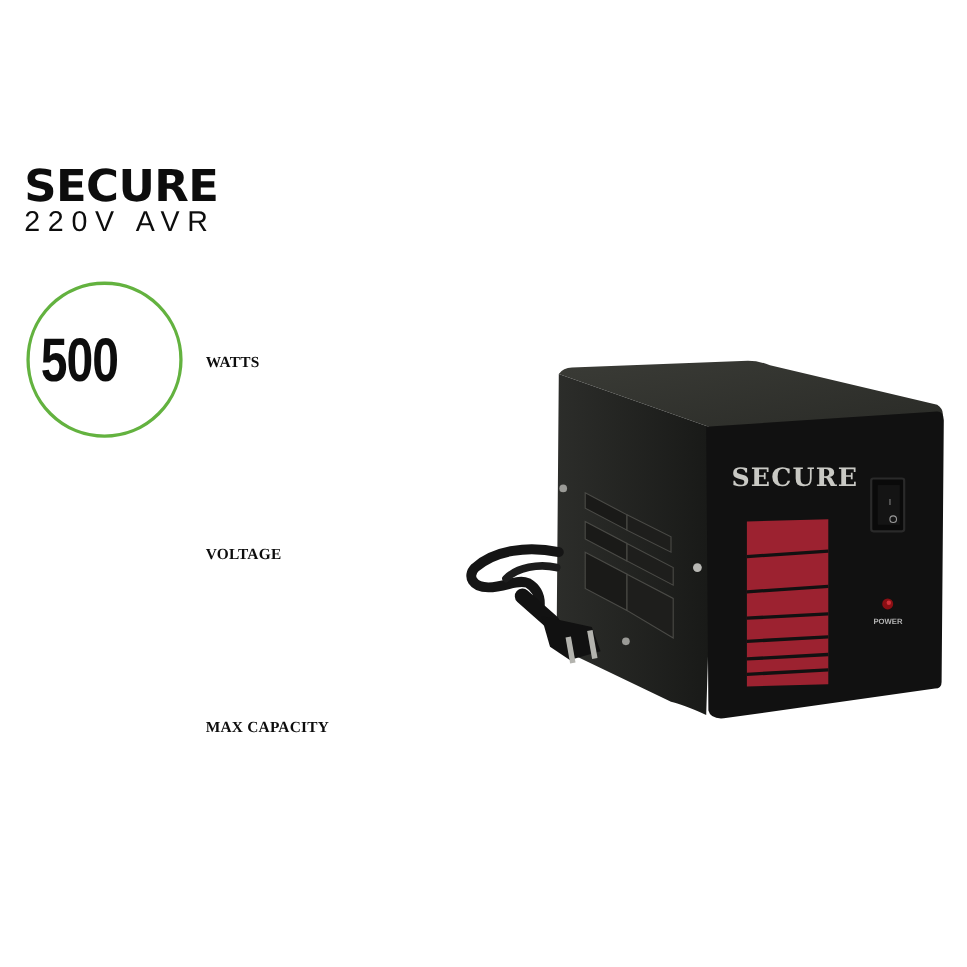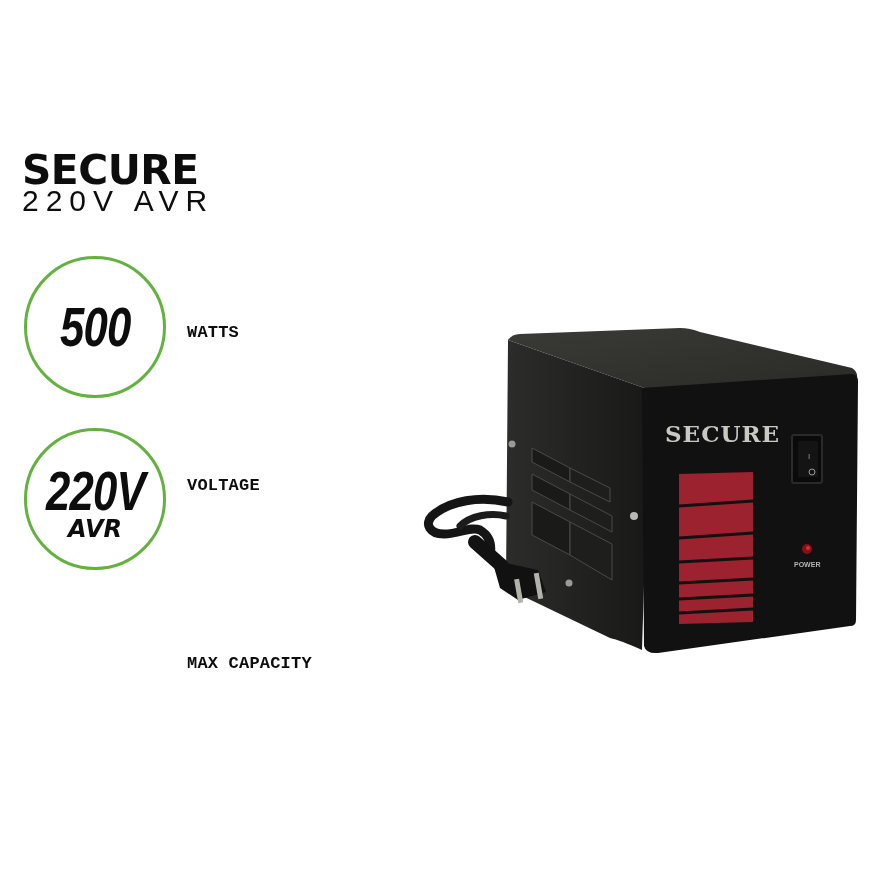--- a/index.html
+++ b/index.html
@@ -13,7 +13,7 @@
     line-height:40px; transform:scaleX(1.02); transform-origin:left;
   }
   .brand-sub {
-    font-family:"Liberation Sans", sans-serif; font-size:30px; letter-spacing:7px; line-height:26px;
+    font-family:"Liberation Sans", sans-serif; font-size:26px; letter-spacing:7px; line-height:26px;
     margin-top:-2px; font-weight:400;
   }
   .spec { position:absolute; left:24px; width:340px; height:150px; }

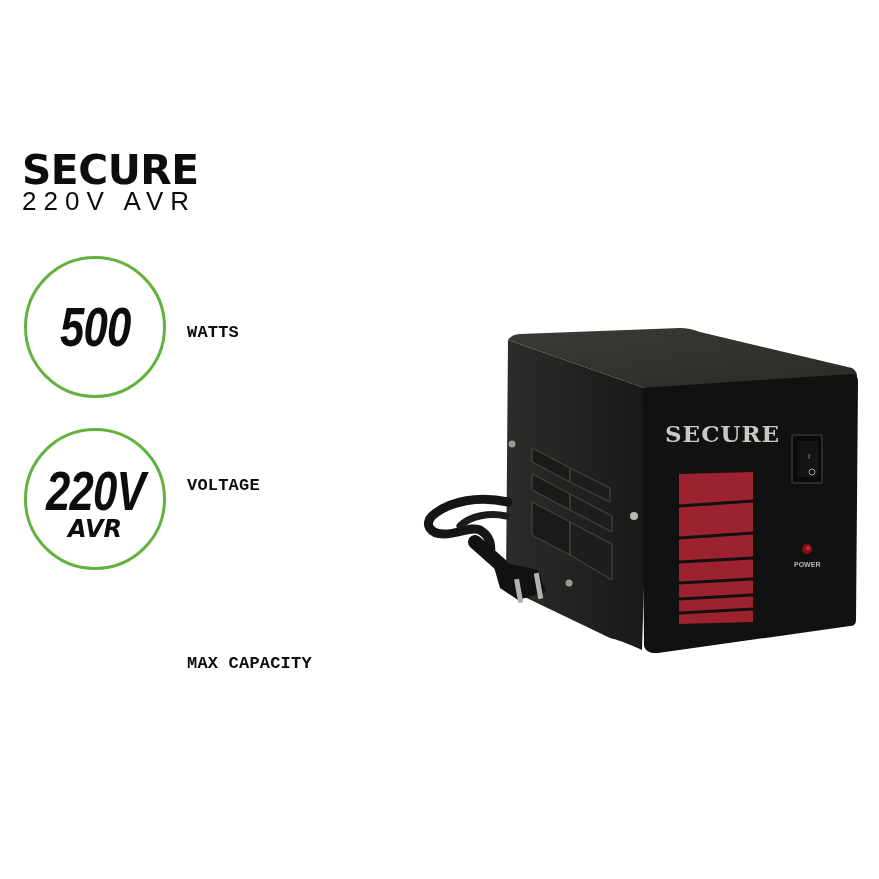--- a/index.html
+++ b/index.html
@@ -20,7 +20,7 @@
   .circle {
     position:absolute; left:0; top:0; width:142px; height:142px; border-radius:50%;
     border:3px solid #63b23f; box-sizing:border-box; background:#fff;
-    display:flex; flex-direction:column; align-items:center; justify-content:center;font-style:italic;
+    display:flex; flex-direction:column; align-items:flex-start; justify-content:center;
   }
   .big {
     font-family:"Liberation Sans", sans-serif; font-weight:700; font-size:56px; line-height:56px;

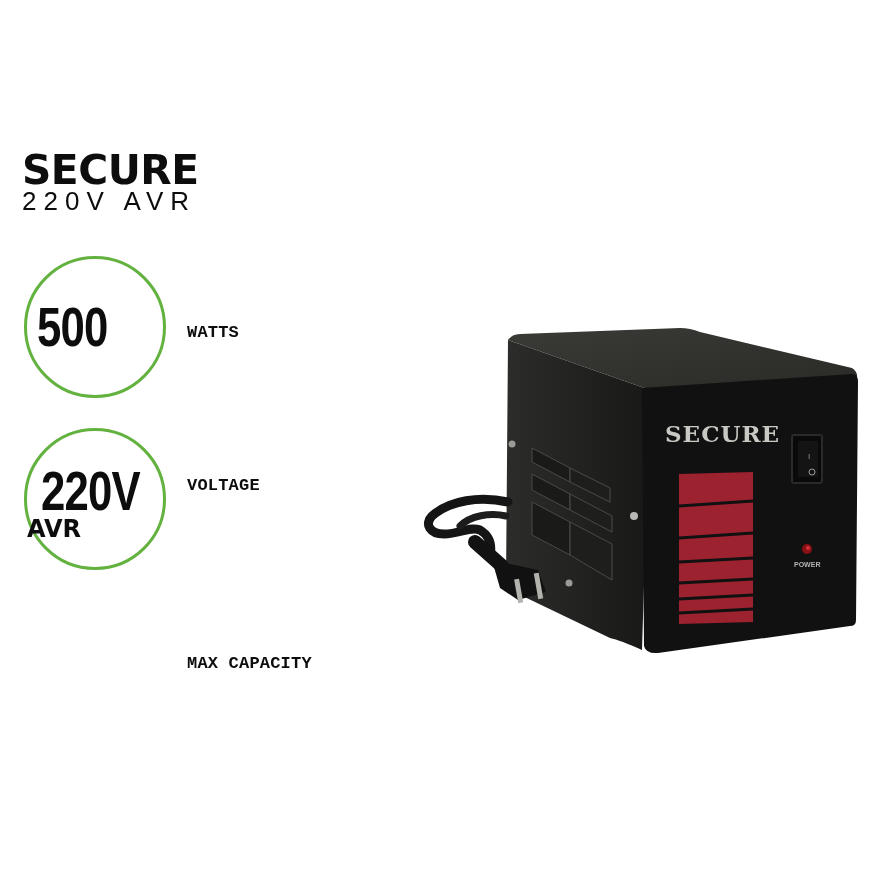--- a/index.html
+++ b/index.html
@@ -28,7 +28,7 @@
   }
   .small-avr { font-family:"DejaVu Sans", sans-serif; font-weight:600; font-size:24px; line-height:24px; margin-top:-2px; }
   .label {
-    position:absolute; left:163px; font-family:Liberation Mono, monospace; font-weight:700; font-size:17px;
+    position:absolute; left:163px; font-family:Liberation Serif, serif; font-weight:700; font-size:14px;
     letter-spacing:0.2px;
   }
 

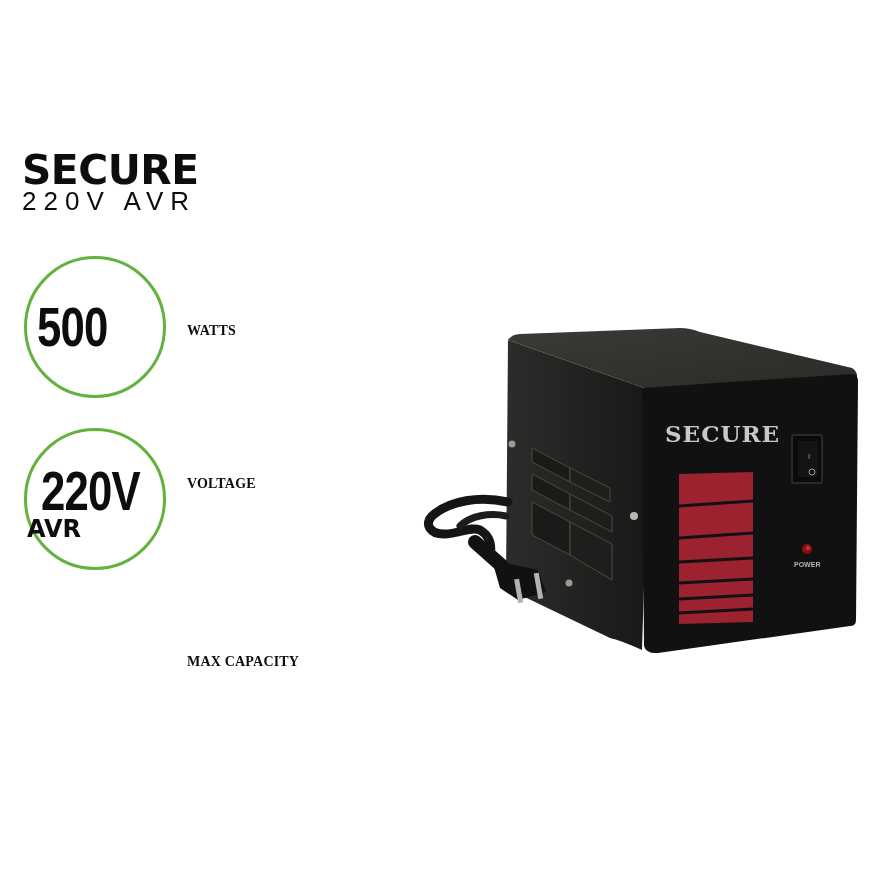--- a/index.html
+++ b/index.html
@@ -51,10 +51,6 @@
 </div>
 
 <div class="spec" style="top:428px;">
-  <div class="circle">
-    <div class="big" style="margin-top:6px;">220V</div>
-    <div class="small-avr">AVR</div>
-  </div>
   <div class="label" style="top:48px;">VOLTAGE</div>
 </div>
 

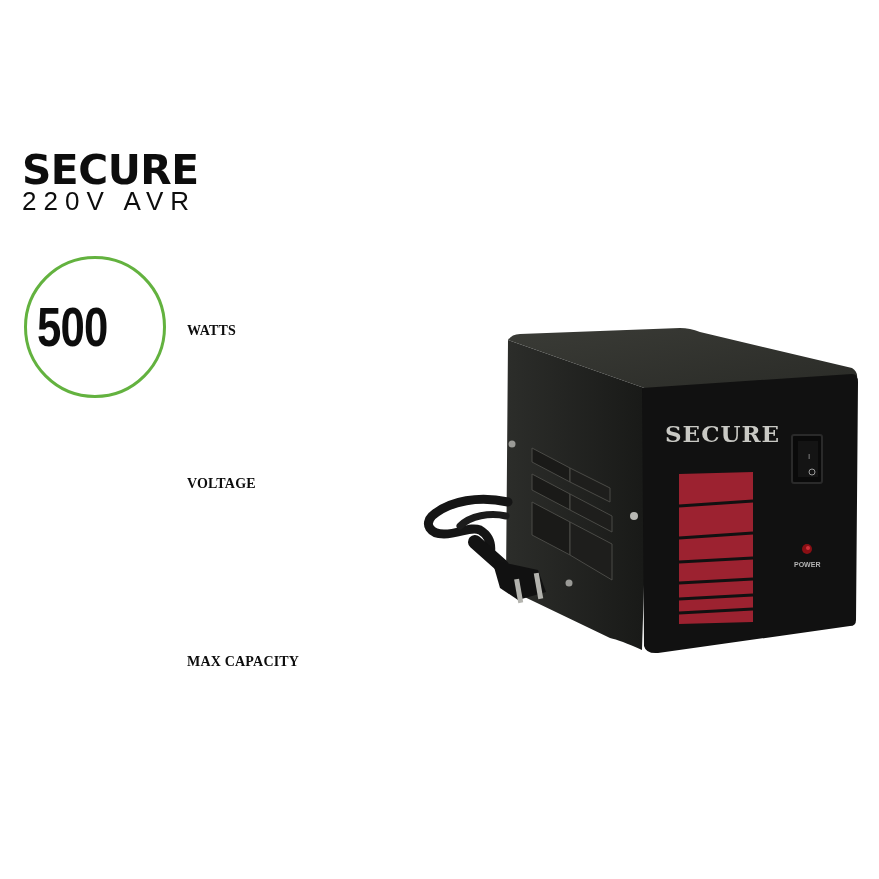--- a/index.html
+++ b/index.html
@@ -51,7 +51,7 @@
 </div>
 
 <div class="spec" style="top:428px;">
-  <div class="label" style="top:48px;">VOLTAGE</div>
+  <div class="label" style="top:69px;">VOLTAGE</div>
 </div>
 
 <div class="spec" style="top:599px;">

